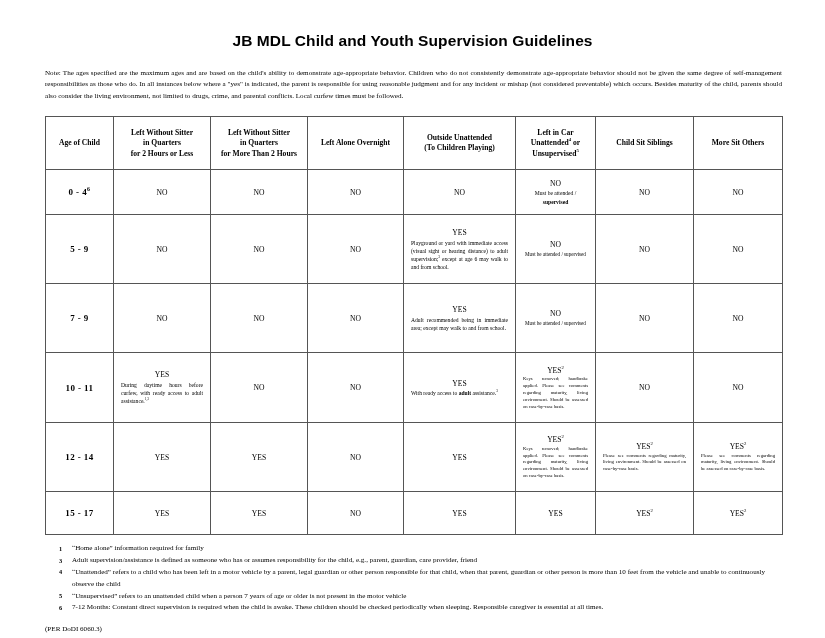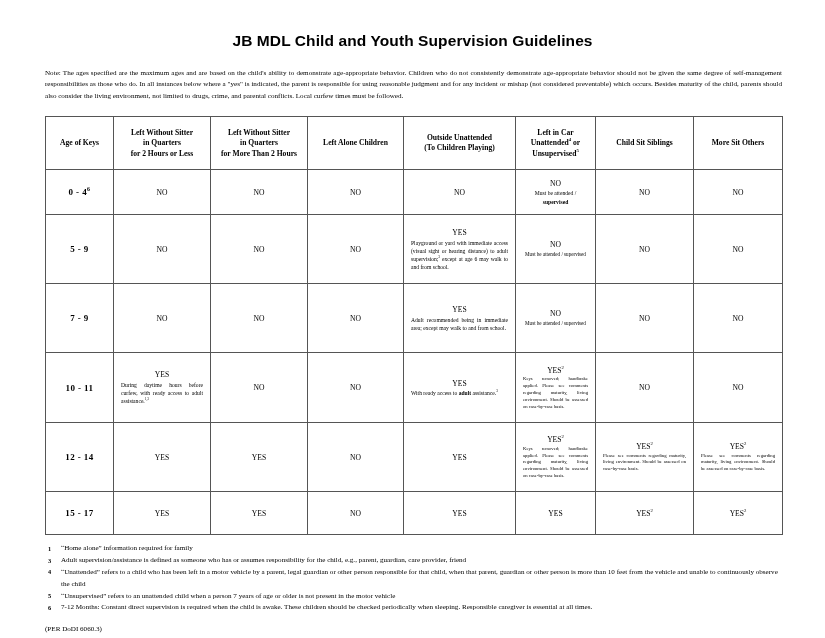--- a/index.html
+++ b/index.html
@@ -171,7 +171,7 @@
       <thead>
         <tr>
           <th>
-            <span>Age of Keys</span>
+            <span>Age of Child</span>
           </th>
           <th>
             <span>Left Without Sitter</span><br>

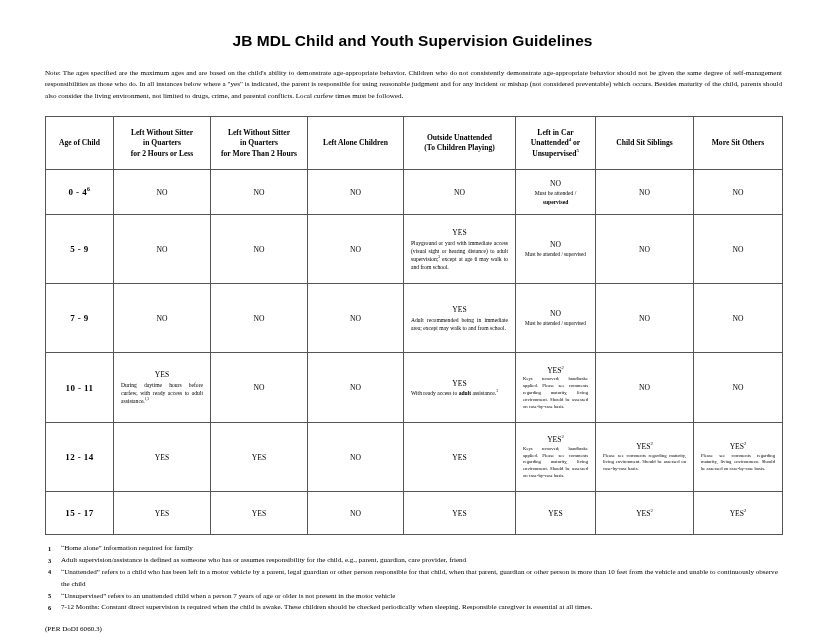--- a/index.html
+++ b/index.html
@@ -184,7 +184,7 @@
             <span>for More Than 2 Hours</span>
           </th>
           <th>
-            <span>Left Alone Children</span>
+            <span>Left Alone Overnight</span>
           </th>
           <th>
             <span>Outside Unattended</span><br>

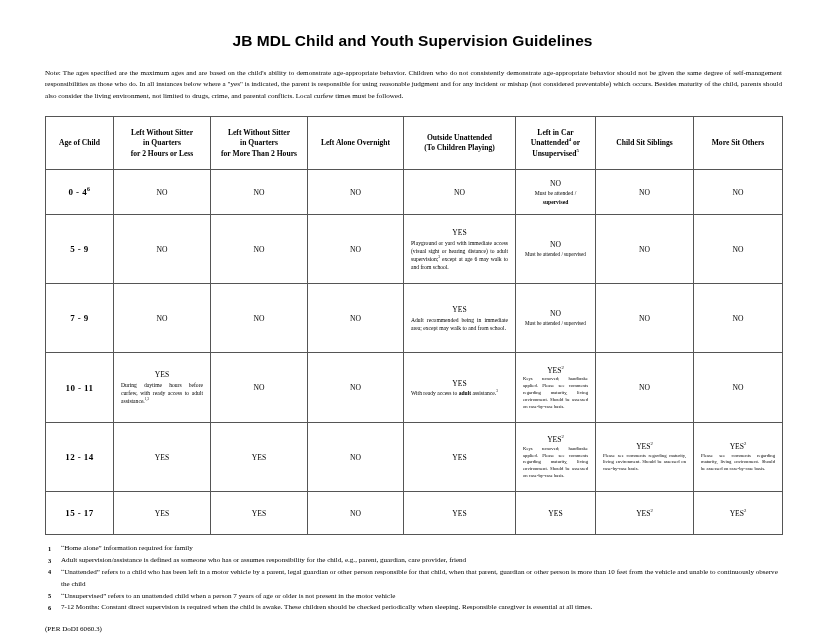--- a/index.html
+++ b/index.html
@@ -125,6 +125,7 @@
     padding: 8px 43px 0 48px;
     font-size: 7.1px;
     line-height: 1.66;
+    margin-left: 11px;
   }
   .fn-row {
     display: flex;

